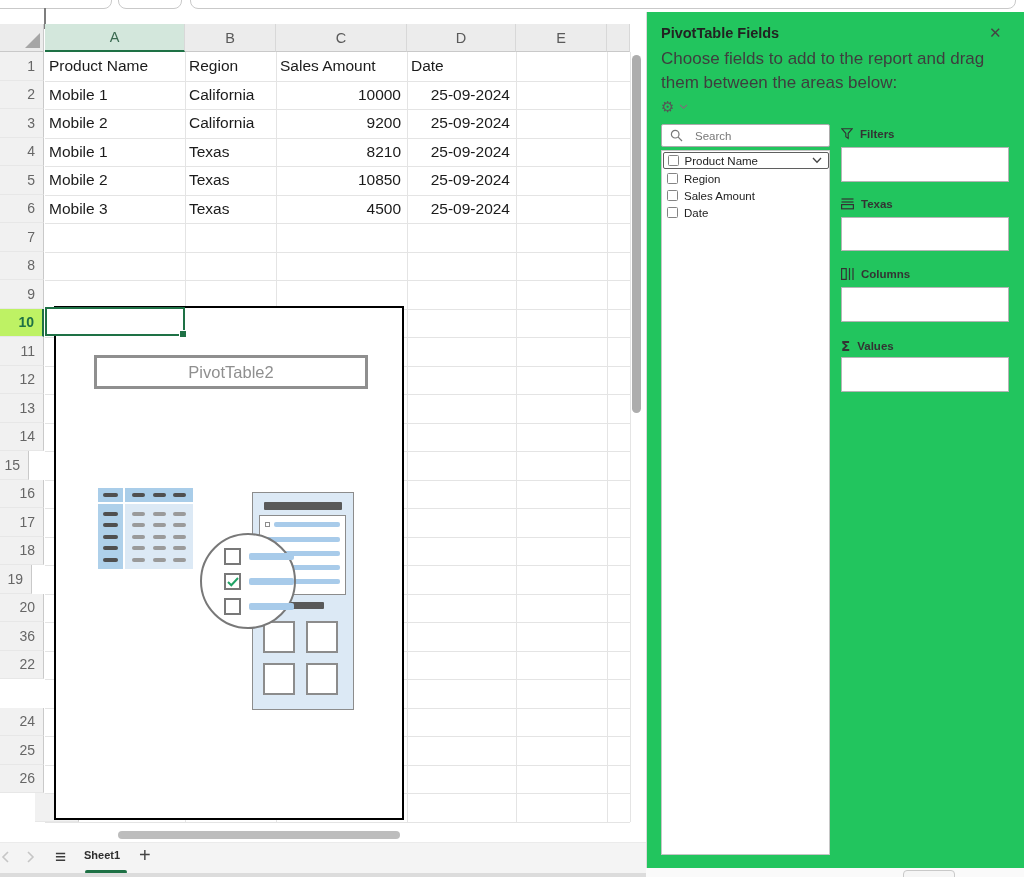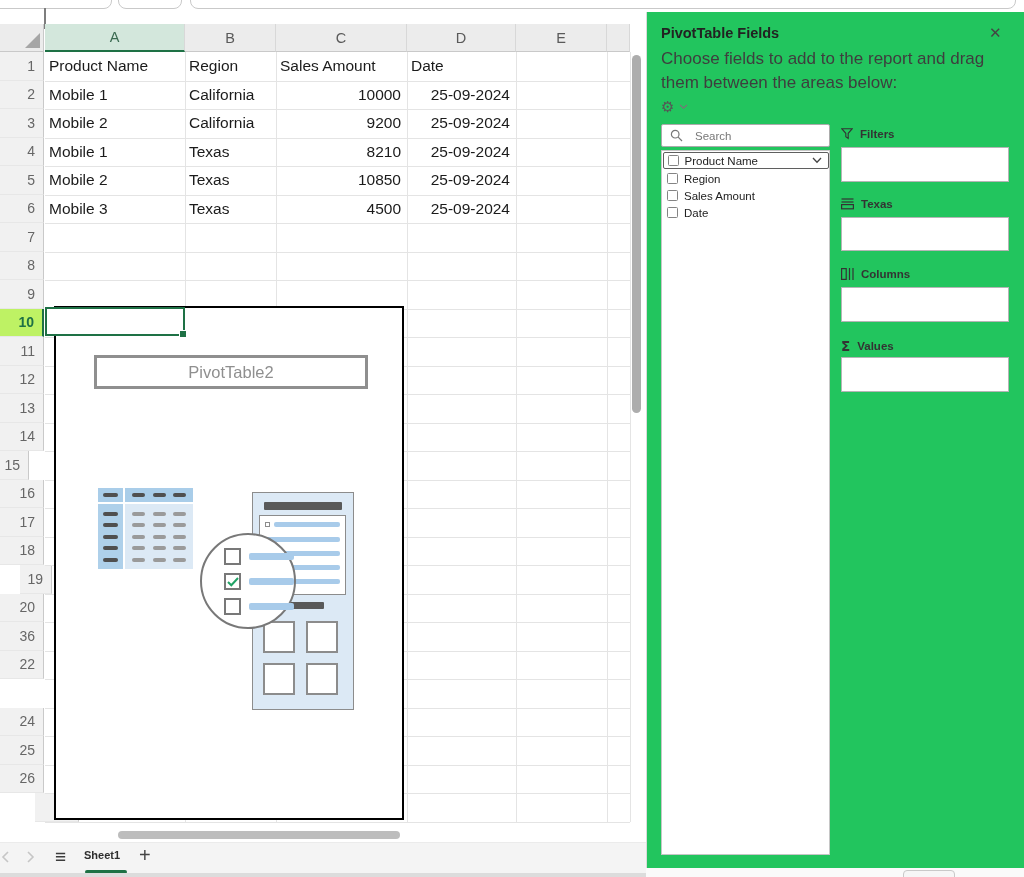--- a/index.html
+++ b/index.html
@@ -136,7 +136,7 @@
     <div class="rowhdr" style="left: 0px; top: 479.5px; width: 44px; height: 28.5px;">16</div>
     <div class="rowhdr" style="left: 0px; top: 508px; width: 44px; height: 28.5px;">17</div>
     <div class="rowhdr" style="left: 0px; top: 536.5px; width: 44px; height: 28.5px;">18</div>
-    <div class="rowhdr" style="left: 0px; top: 565px; width: 32px; height: 28.5px; margin-left: 20px;">19</div>
+    <div class="rowhdr" style="left: 0px; top: 565px; width: 32px; height: 28.5px;">19</div>
     <div class="rowhdr" style="left: 0px; top: 593.5px; width: 44px; height: 28.5px;">20</div>
     <div class="rowhdr" style="left: 0px; top: 622px; width: 44px; height: 28.5px;">36</div>
     <div class="rowhdr" style="left: 0px; top: 650.5px; width: 44px; height: 28.5px;">22</div>

